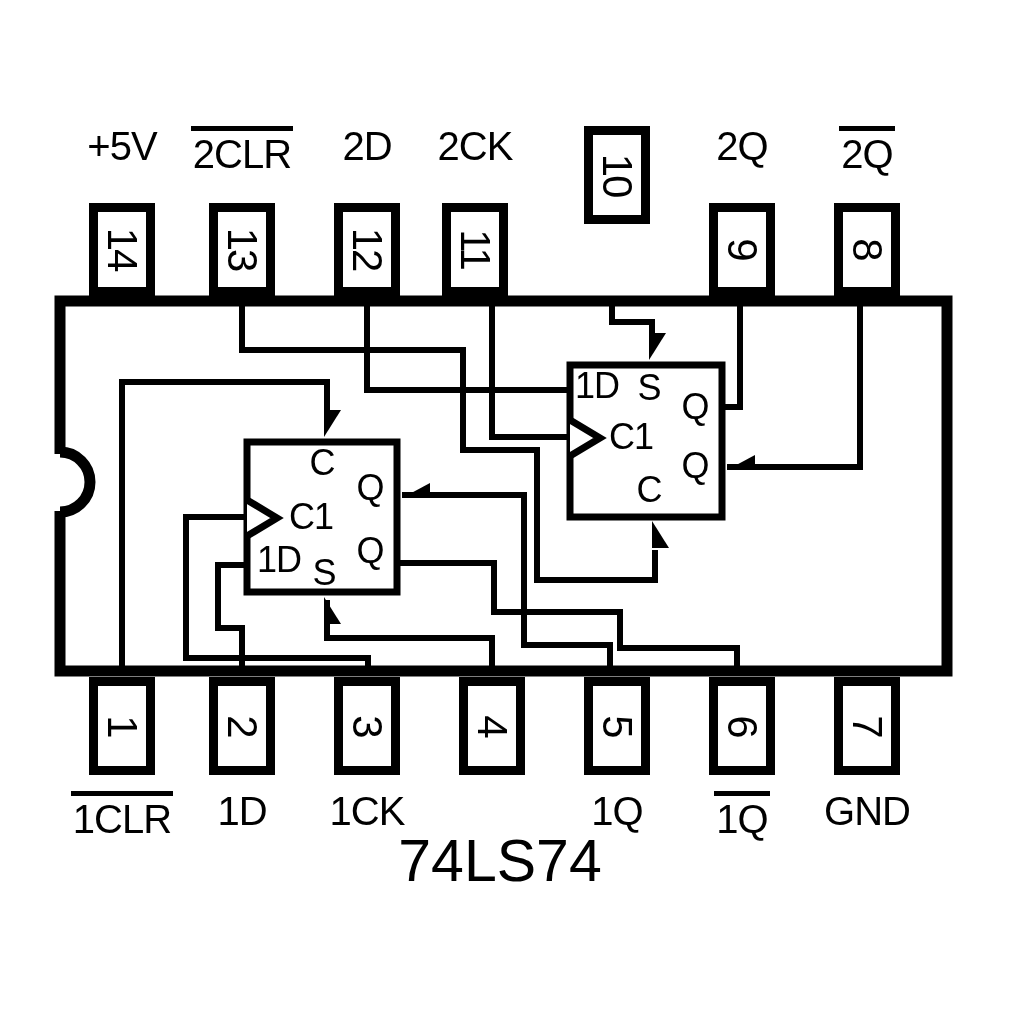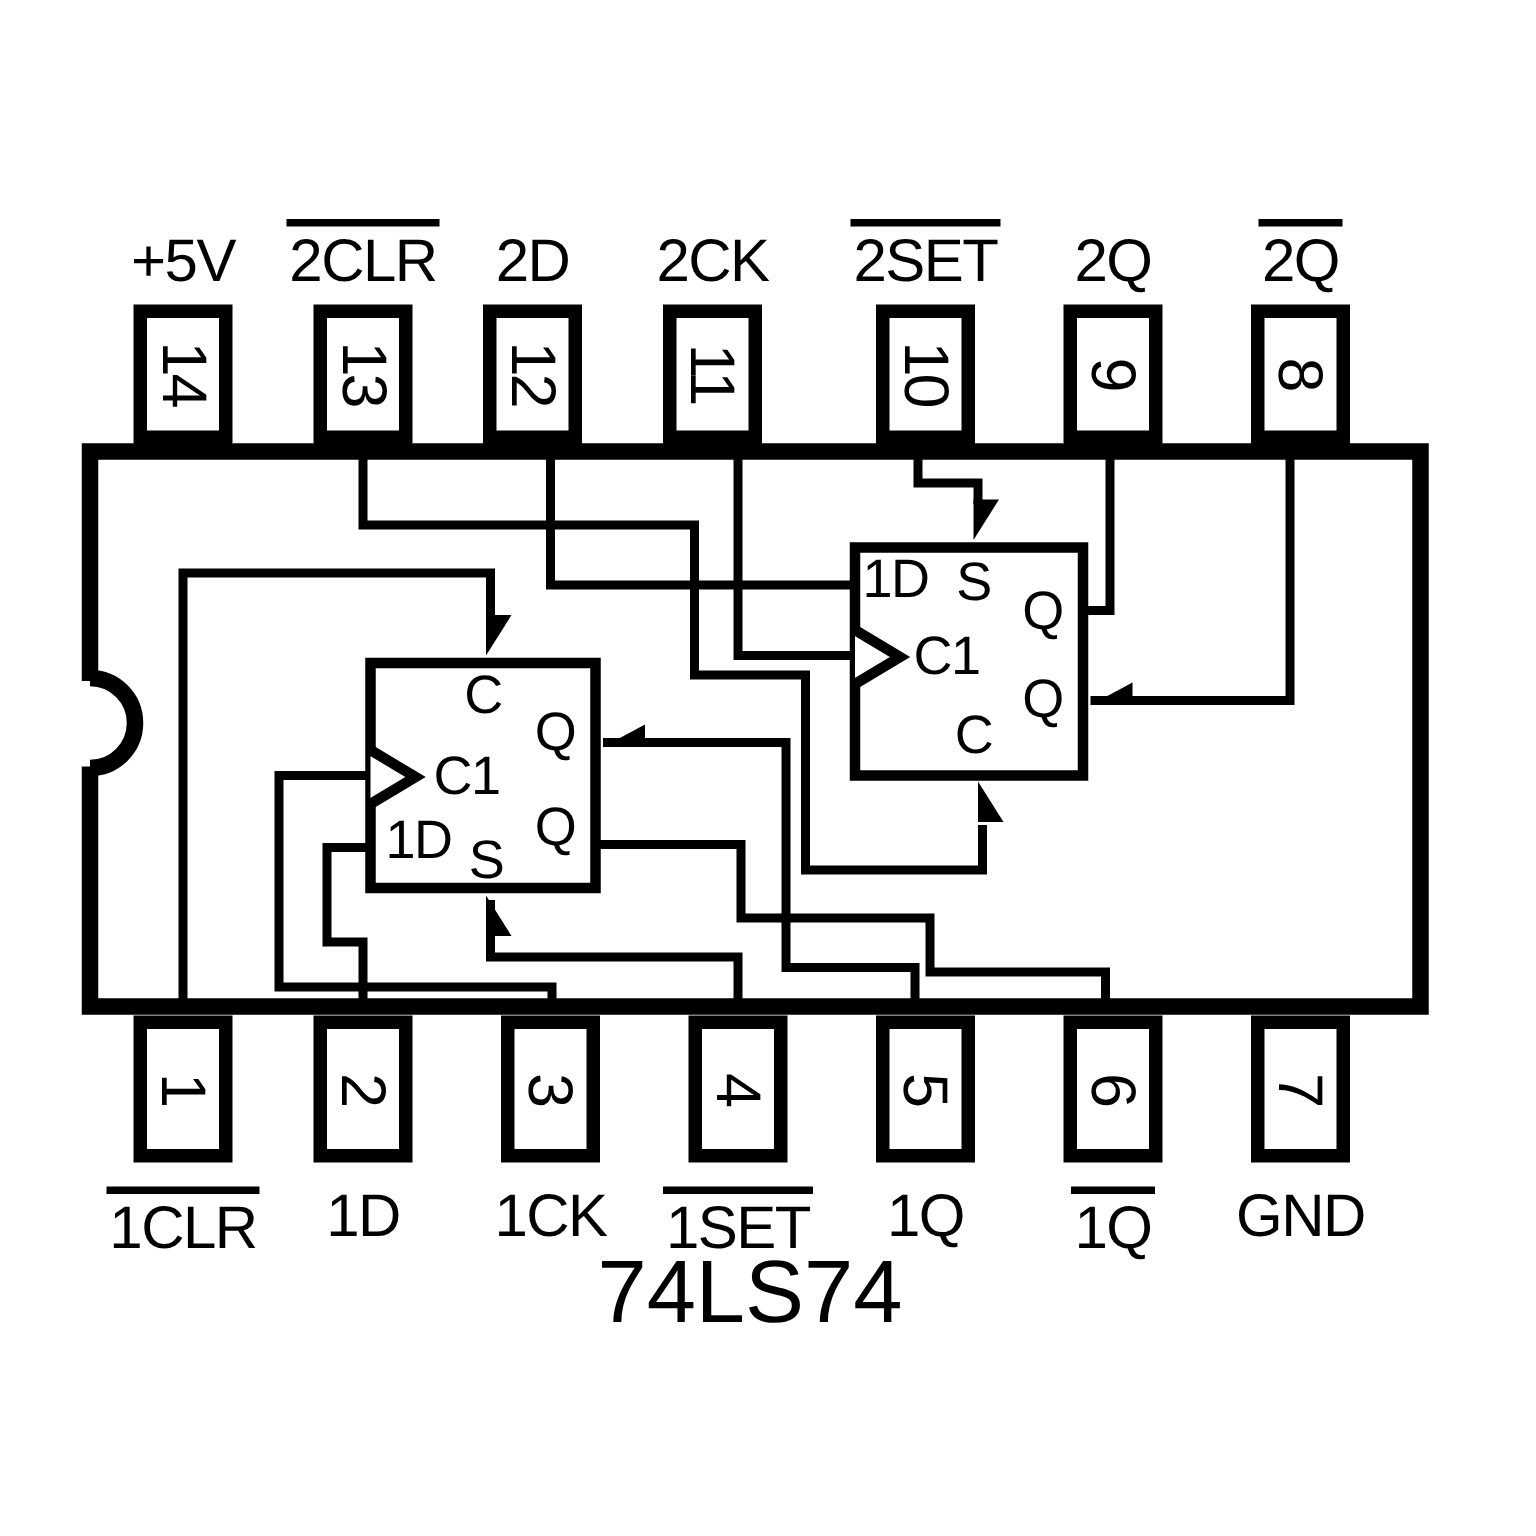--- a/index.html
+++ b/index.html
@@ -11,7 +11,7 @@
   .pin-box{width:66px;height:98px;border:9px solid #000;background:#fff;box-sizing:border-box;
            display:flex;align-items:center;justify-content:center;}
   .pin-num{font-size:42px;line-height:1;transform:rotate(90deg);letter-spacing:-2px;}
-  .pin-label-wrap{display:flex;align-items:flex-end;justify-content:center;}
+  .pin-label-wrap{display:flex;justify-content:center;}
   .pin-col.top .pin-label-wrap{height:72px;margin-bottom:9px;}
   .pin-col.bottom .pin-label-wrap{margin-top:16px;align-items:flex-start;}
   .lbl{display:inline-block;font-size:40px;line-height:1;padding:0 2px;letter-spacing:-1px;}

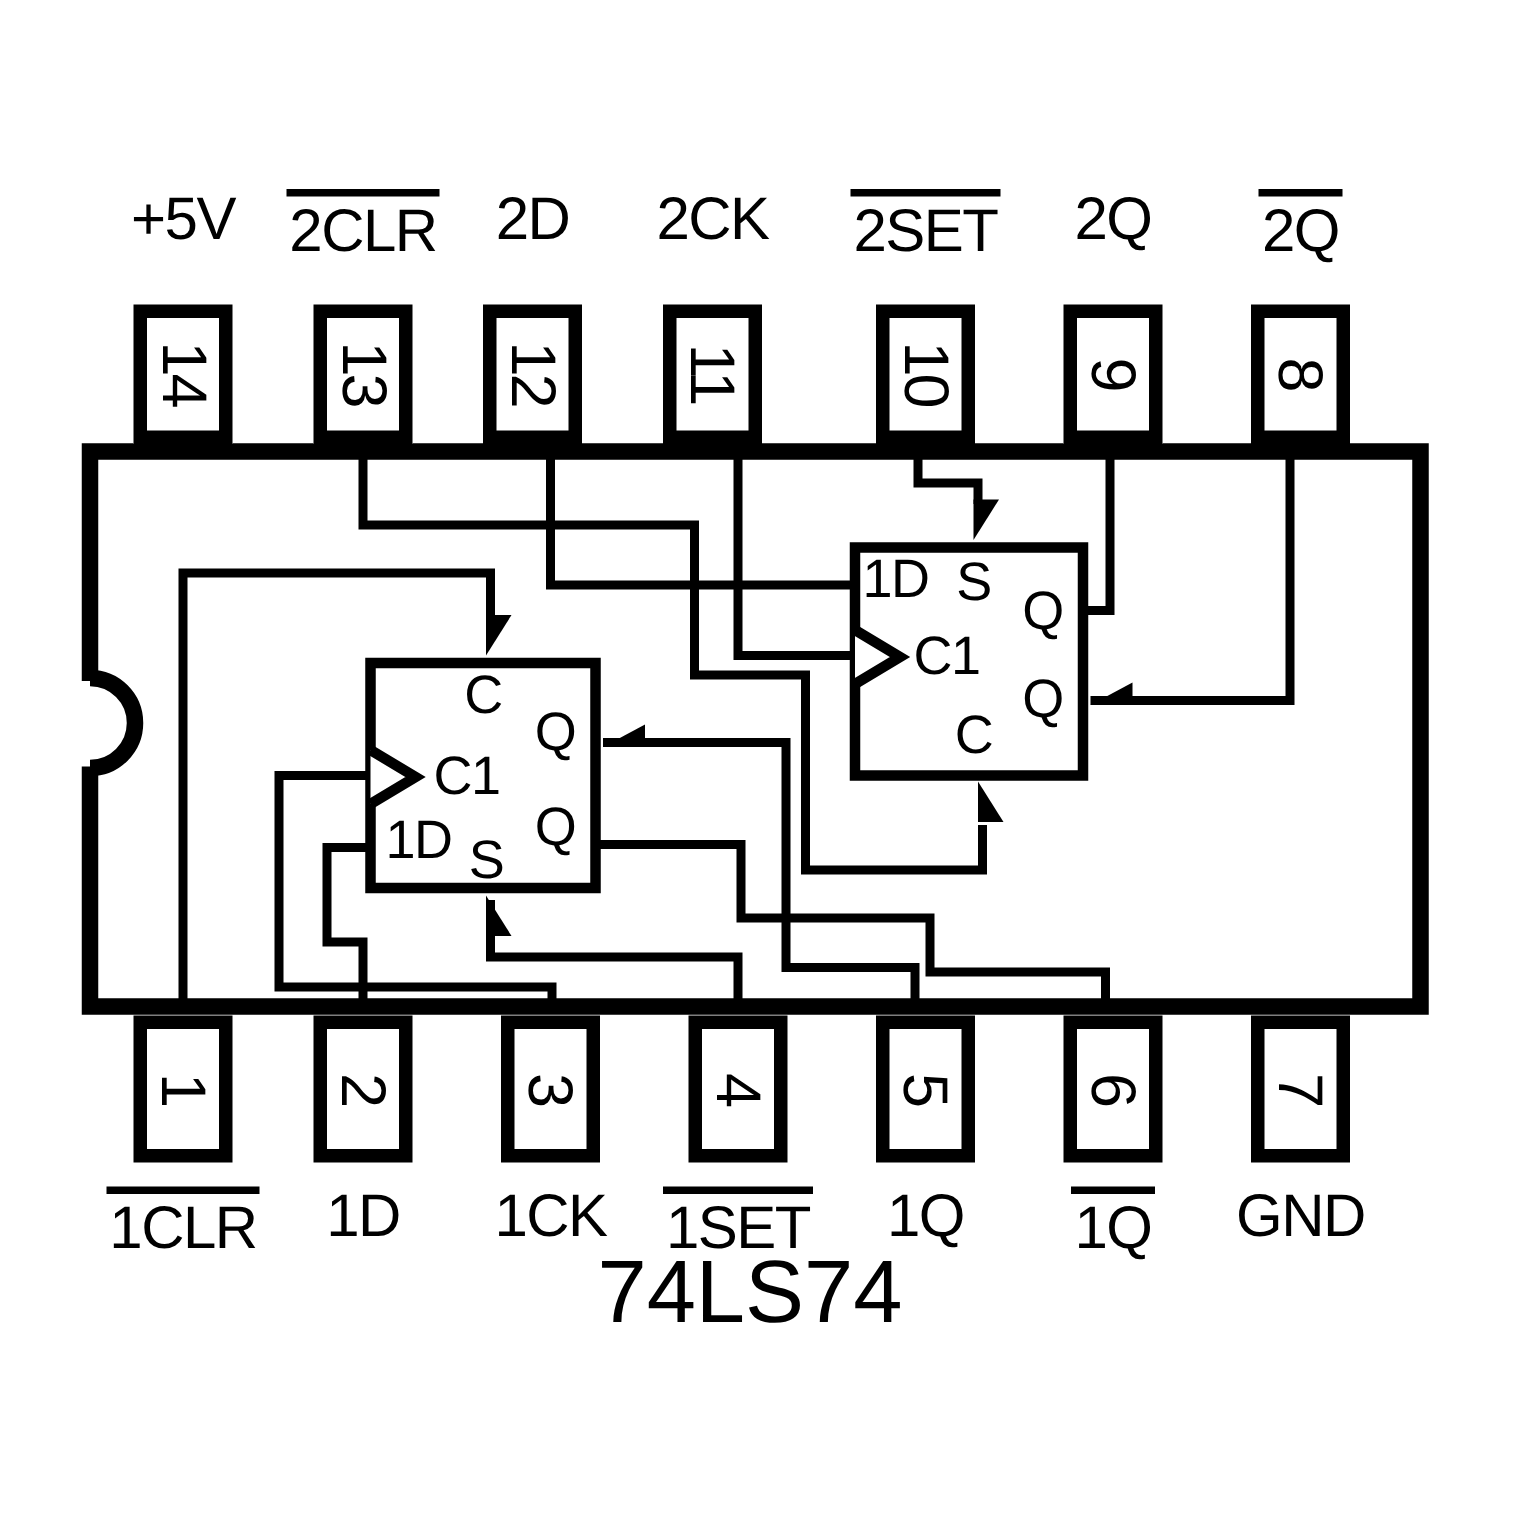--- a/index.html
+++ b/index.html
@@ -80,7 +80,7 @@
         <span class="pin-num">13</span>
       </div>
   </div>
-  <div class="pin-col top" style="left:280px;top:126px">
+  <div class="pin-col top" style="left:292px;top:126px">
     <div class="pin-label-wrap">
         <span class="lbl">2D</span>
       </div>

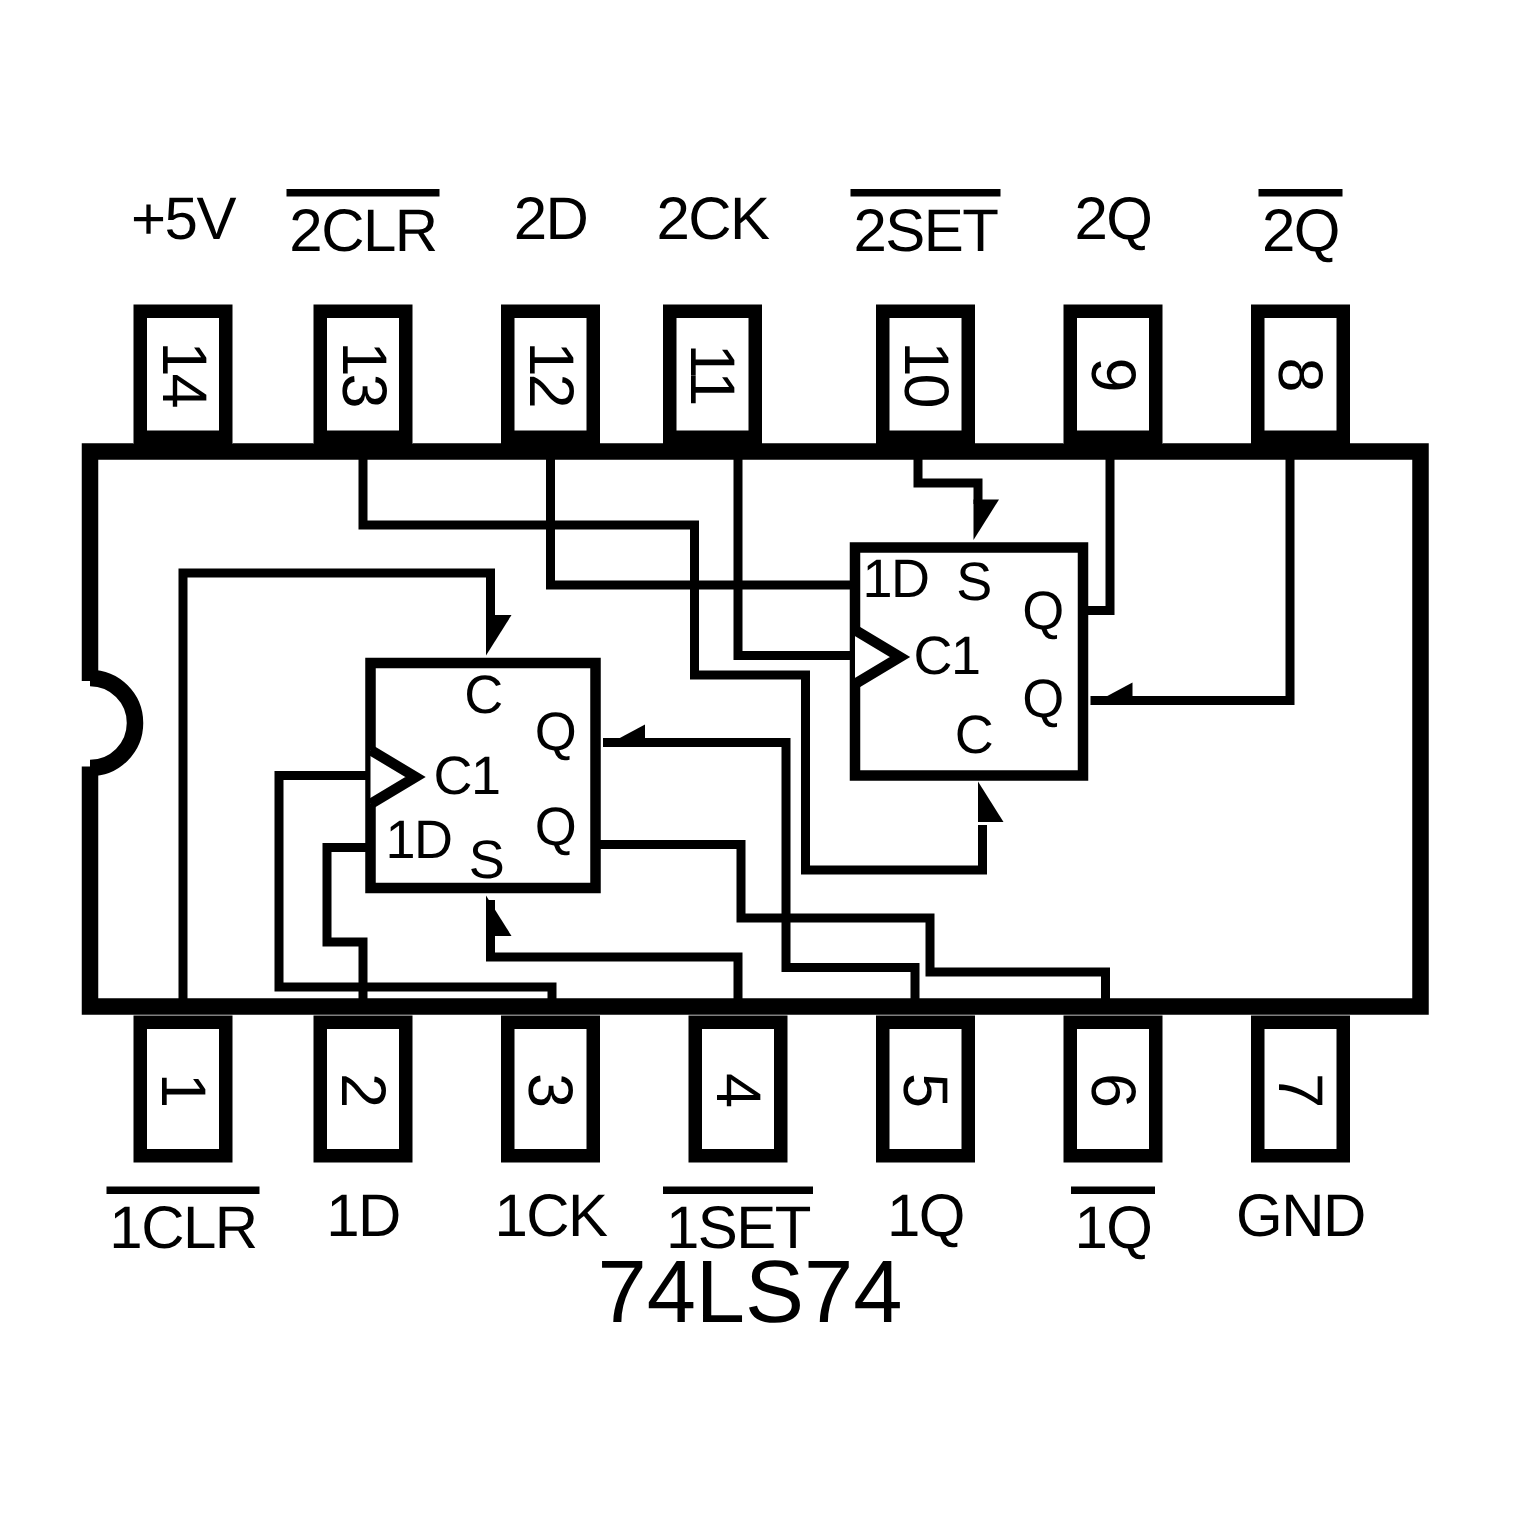--- a/index.html
+++ b/index.html
@@ -97,9 +97,6 @@
       </div>
   </div>
   <div class="pin-col top" style="left:542px;top:126px">
-    <div class="pin-label-wrap">
-        <span class="lbl overline">2SET</span>
-      </div>
     <div class="pin-box">
         <span class="pin-num">10</span>
       </div>

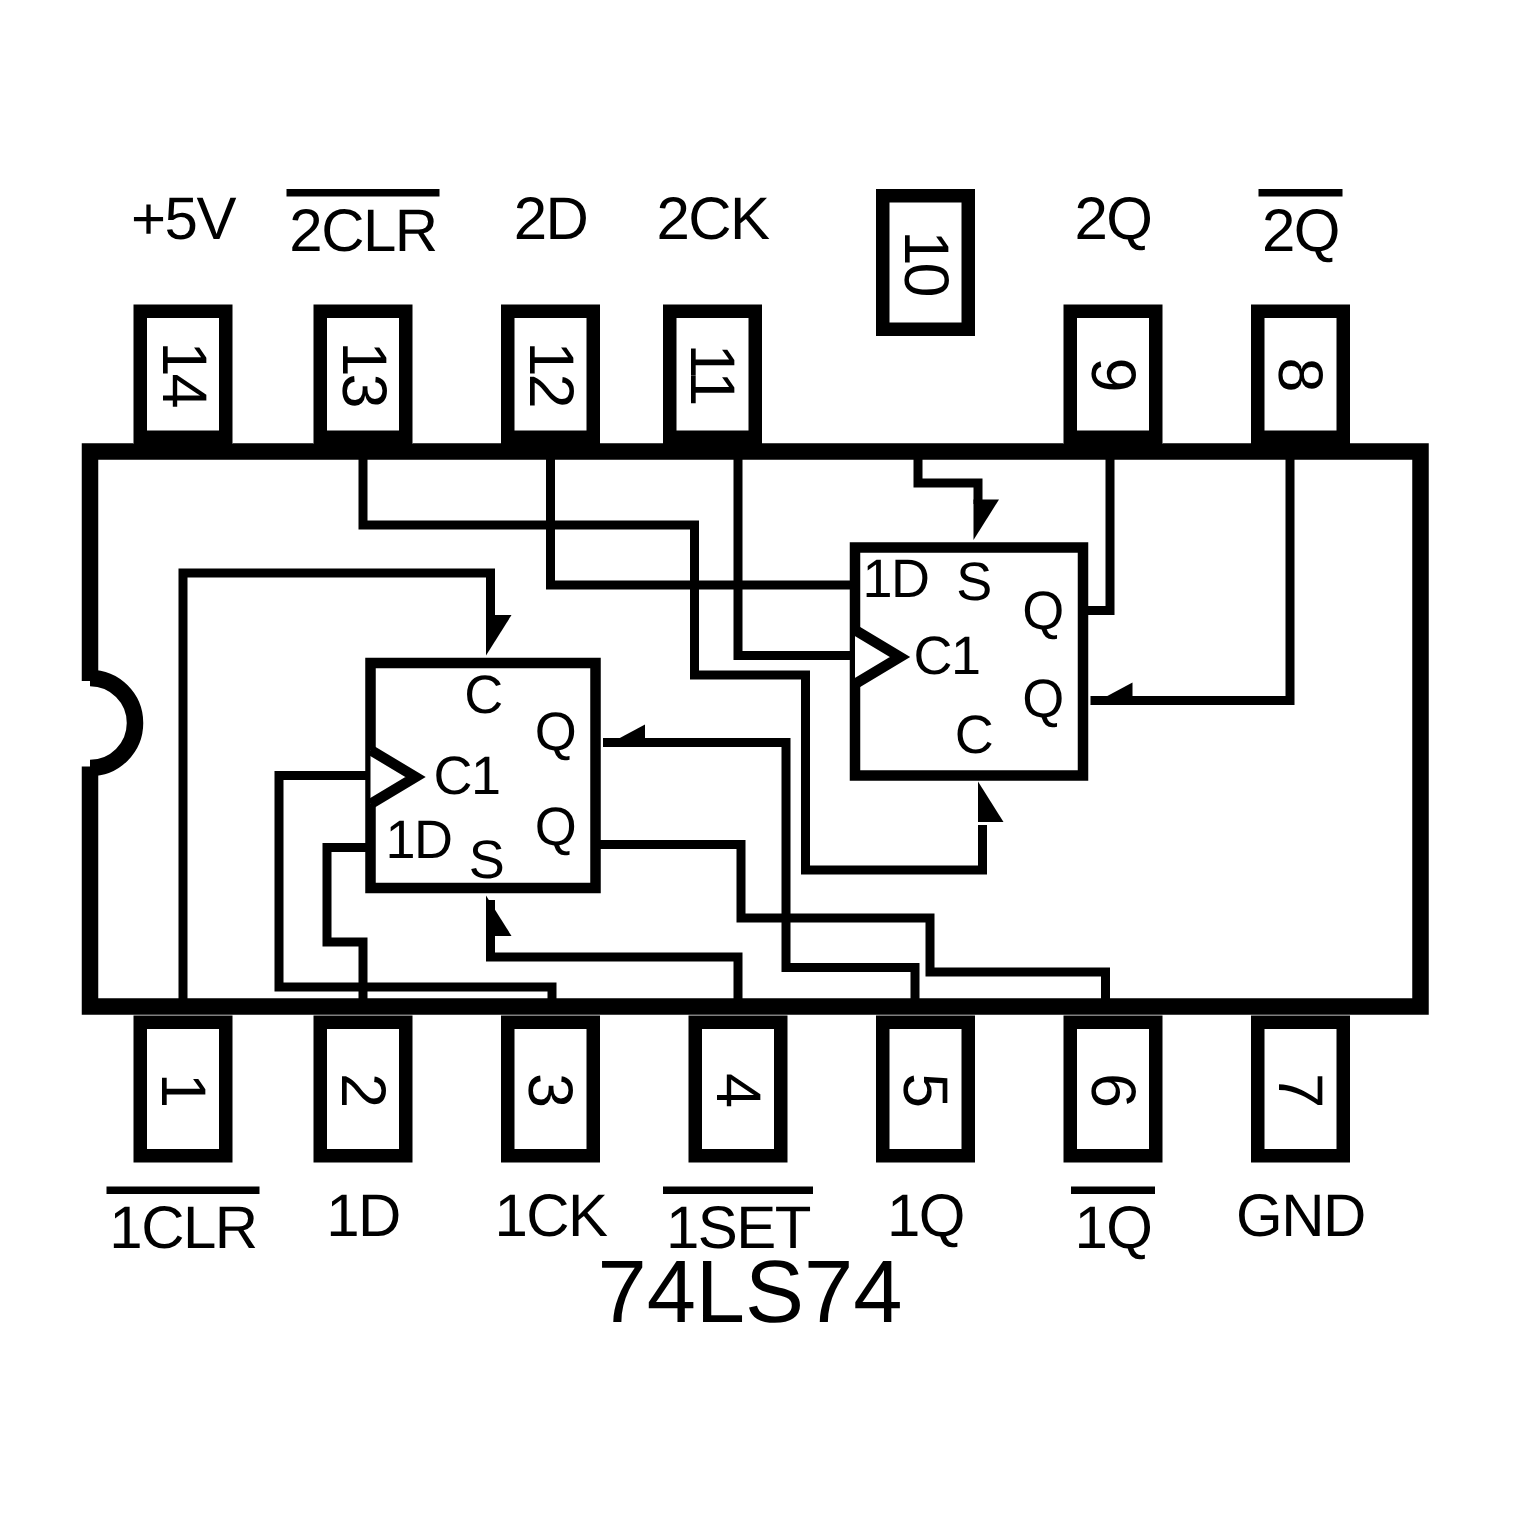--- a/index.html
+++ b/index.html
@@ -146,9 +146,6 @@
     <div class="pin-box">
         <span class="pin-num">4</span>
       </div>
-    <div class="pin-label-wrap">
-        <span class="lbl overline">1SET</span>
-      </div>
   </div>
   <div class="pin-col bottom" style="left:542px;top:677px">
     <div class="pin-box">

